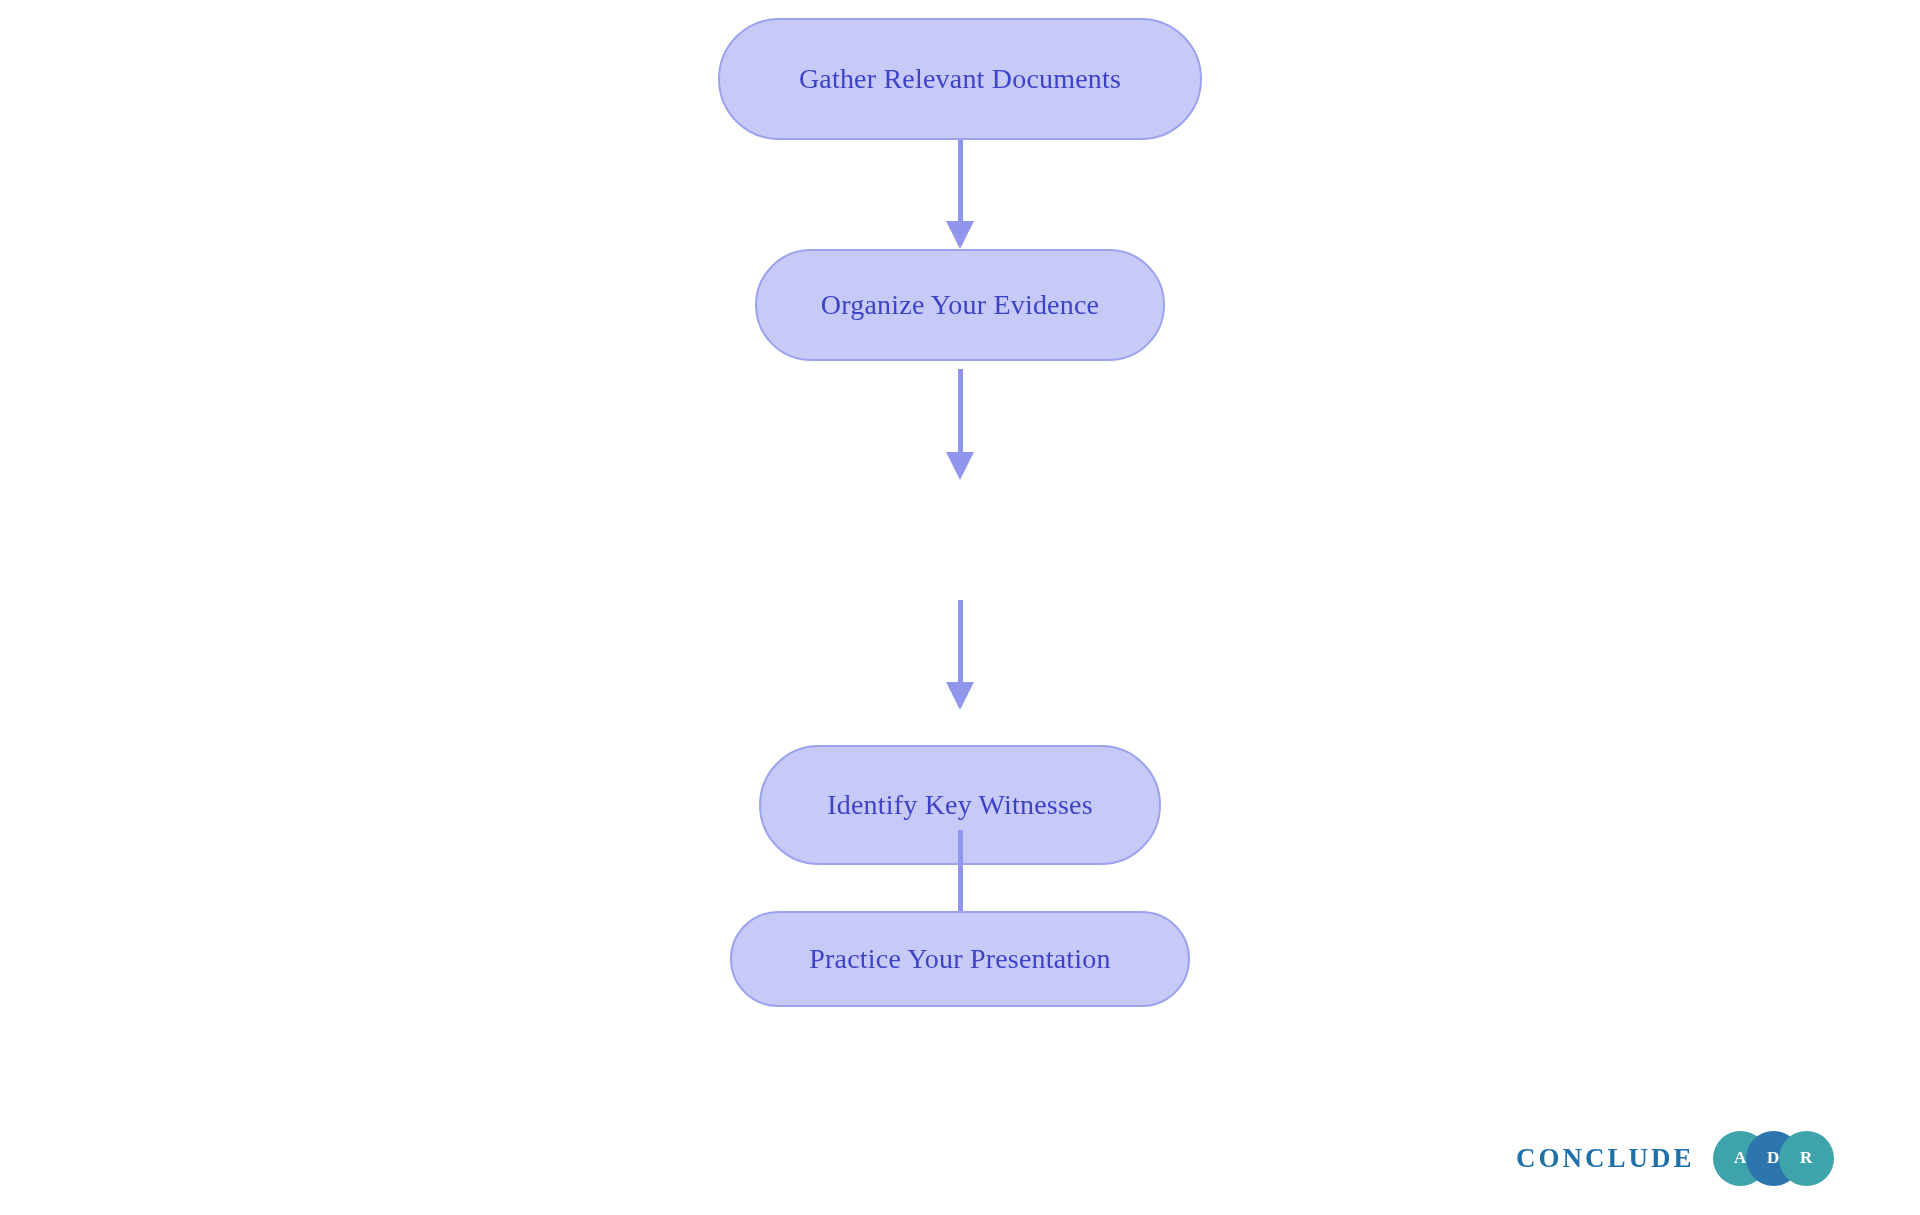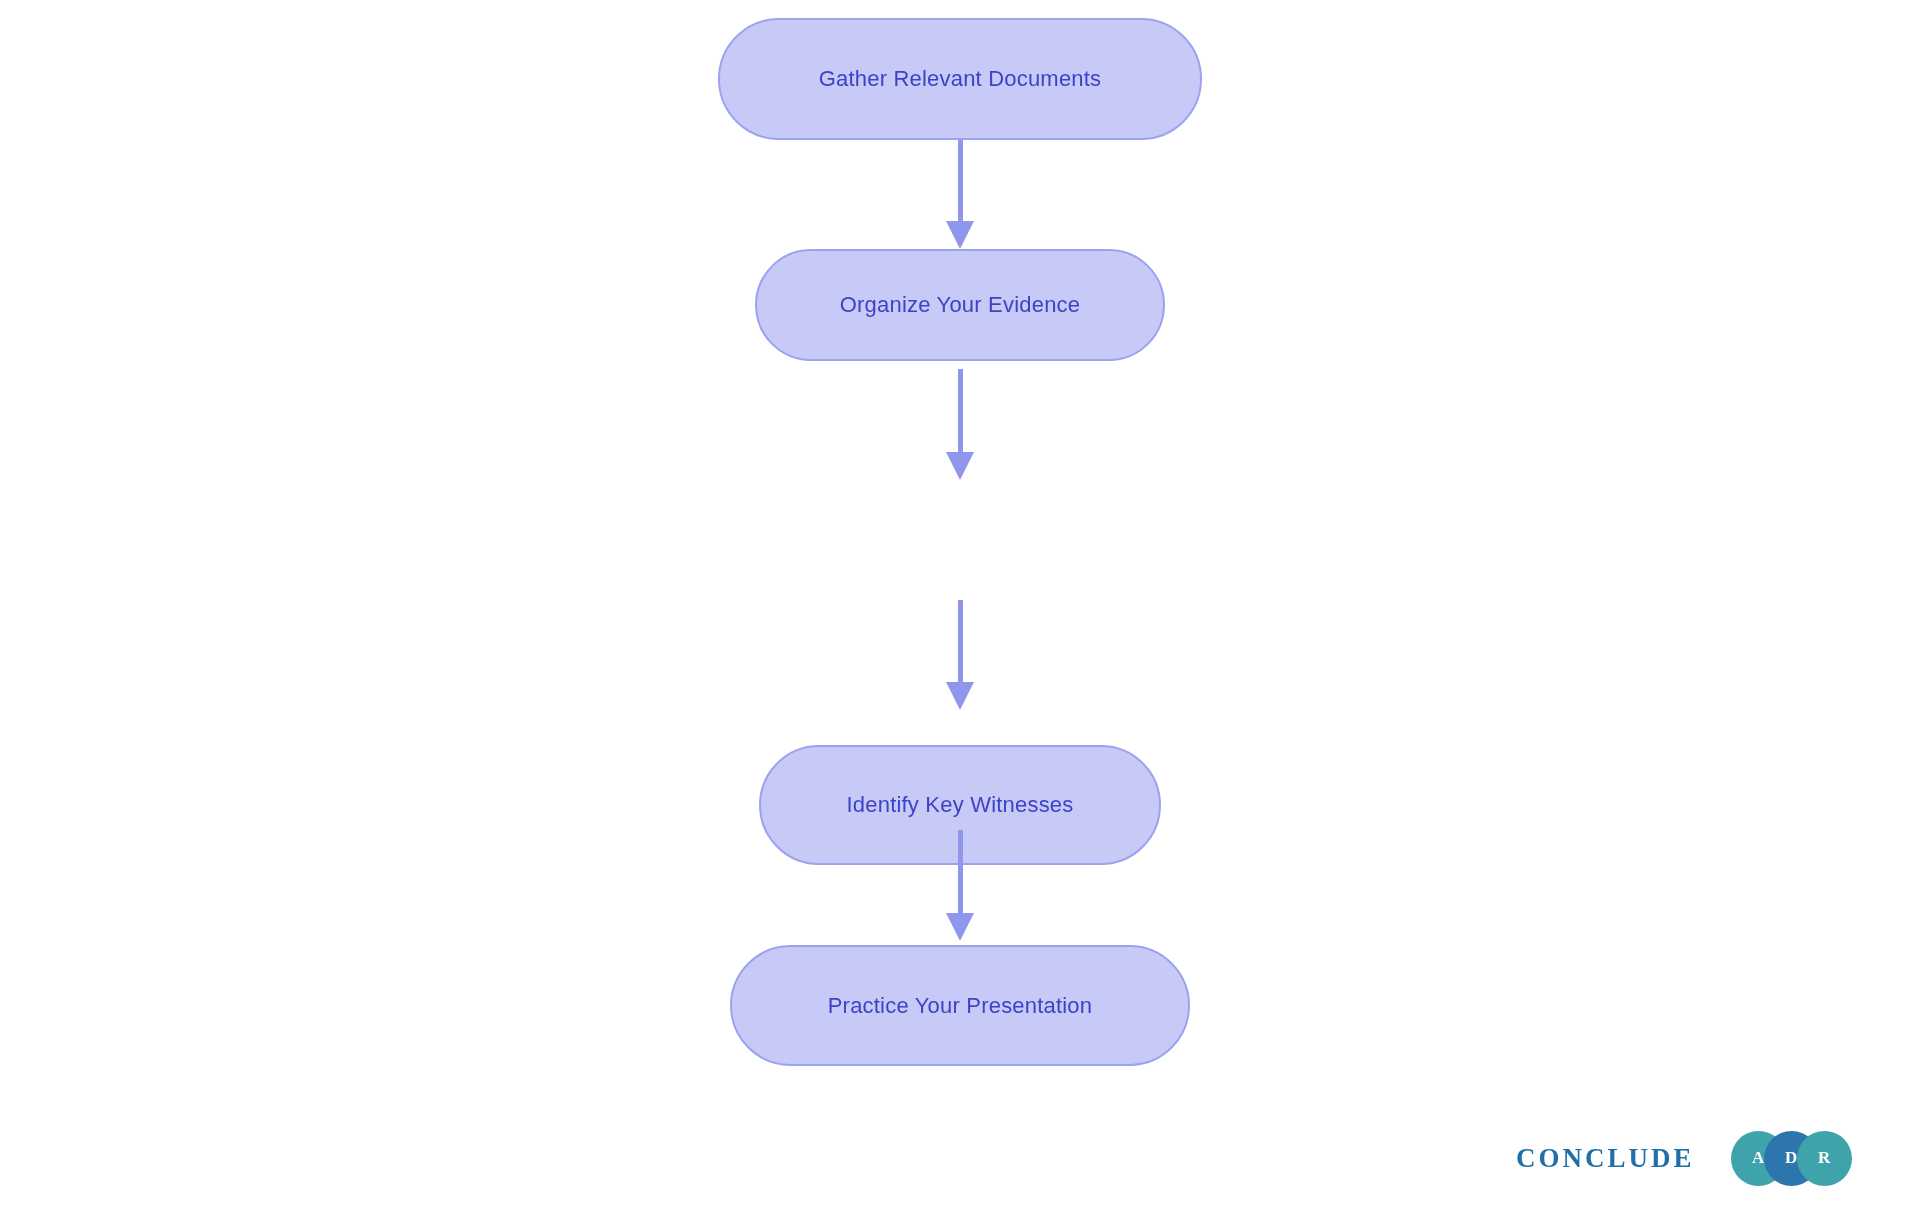--- a/index.html
+++ b/index.html
@@ -23,9 +23,10 @@
     align-items: center;
     justify-content: center;
     color: var(--node-text, #3d43c7);
-    font-size: 22px;
+    font-size: 28px;
     letter-spacing: 0.2px;
     white-space: nowrap;
+    font-family: Liberation Serif, serif;
   }
   .node-1 { left: 718px; top: 18px;  width: 484px; height: 122px; }
   .node-2 { left: 755px; top: 249px; width: 410px; height: 112px; }

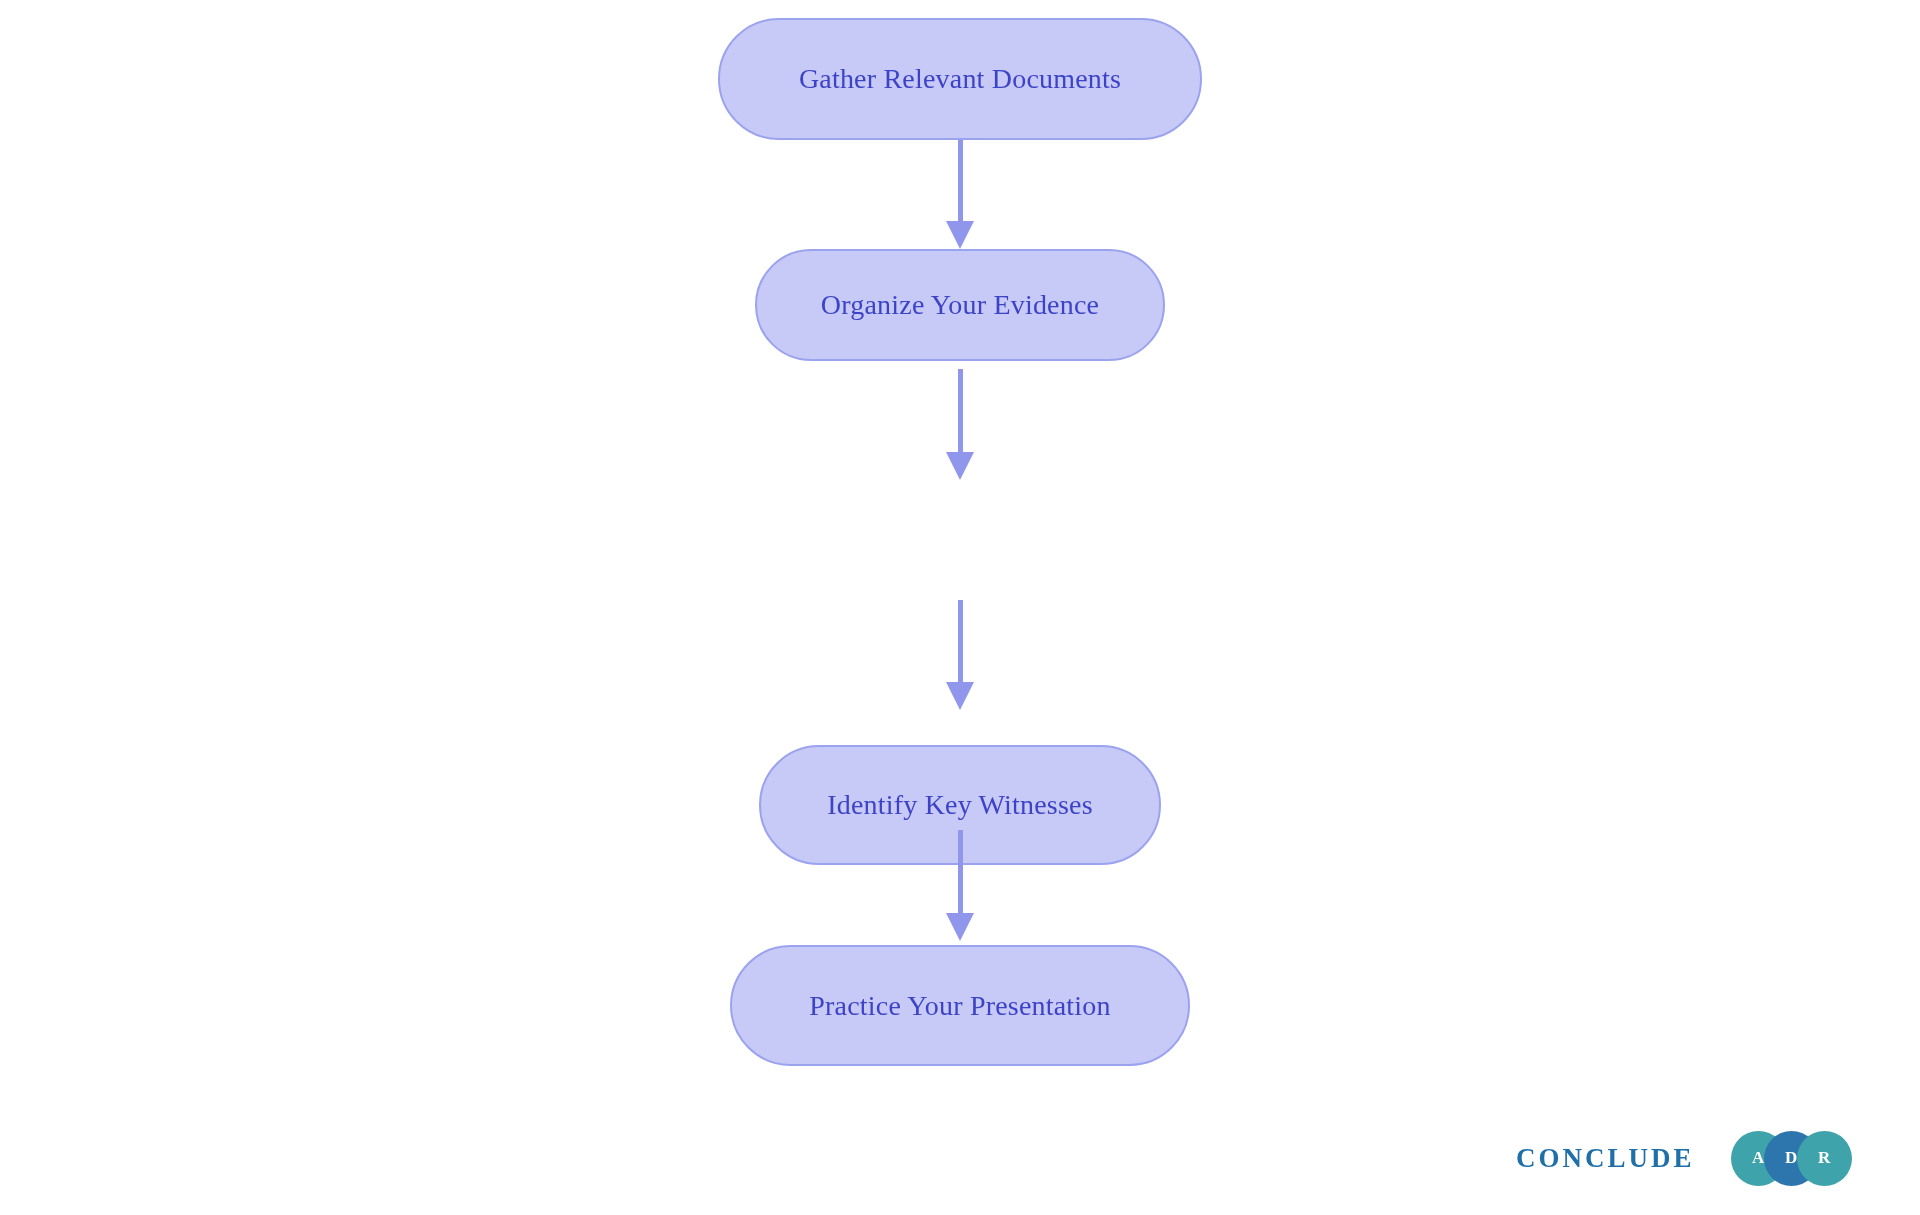--- a/index.html
+++ b/index.html
@@ -32,7 +32,7 @@
   .node-2 { left: 755px; top: 249px; width: 410px; height: 112px; }
   .node-3 { left: 734px; top: 480px; width: 452px; height: 120px; }
   .node-4 { left: 759px; top: 710px; width: 402px; height: 120px; margin-top: 35px; }
-  .node-5 { left: 730px; top: 945px; width: 460px; height: 121px; }
+  .node-5 { left: 730px; top: 911px; width: 460px; height: 96px; }
 
   
   .arrow { position: absolute; left: 946px; width: 28px; }

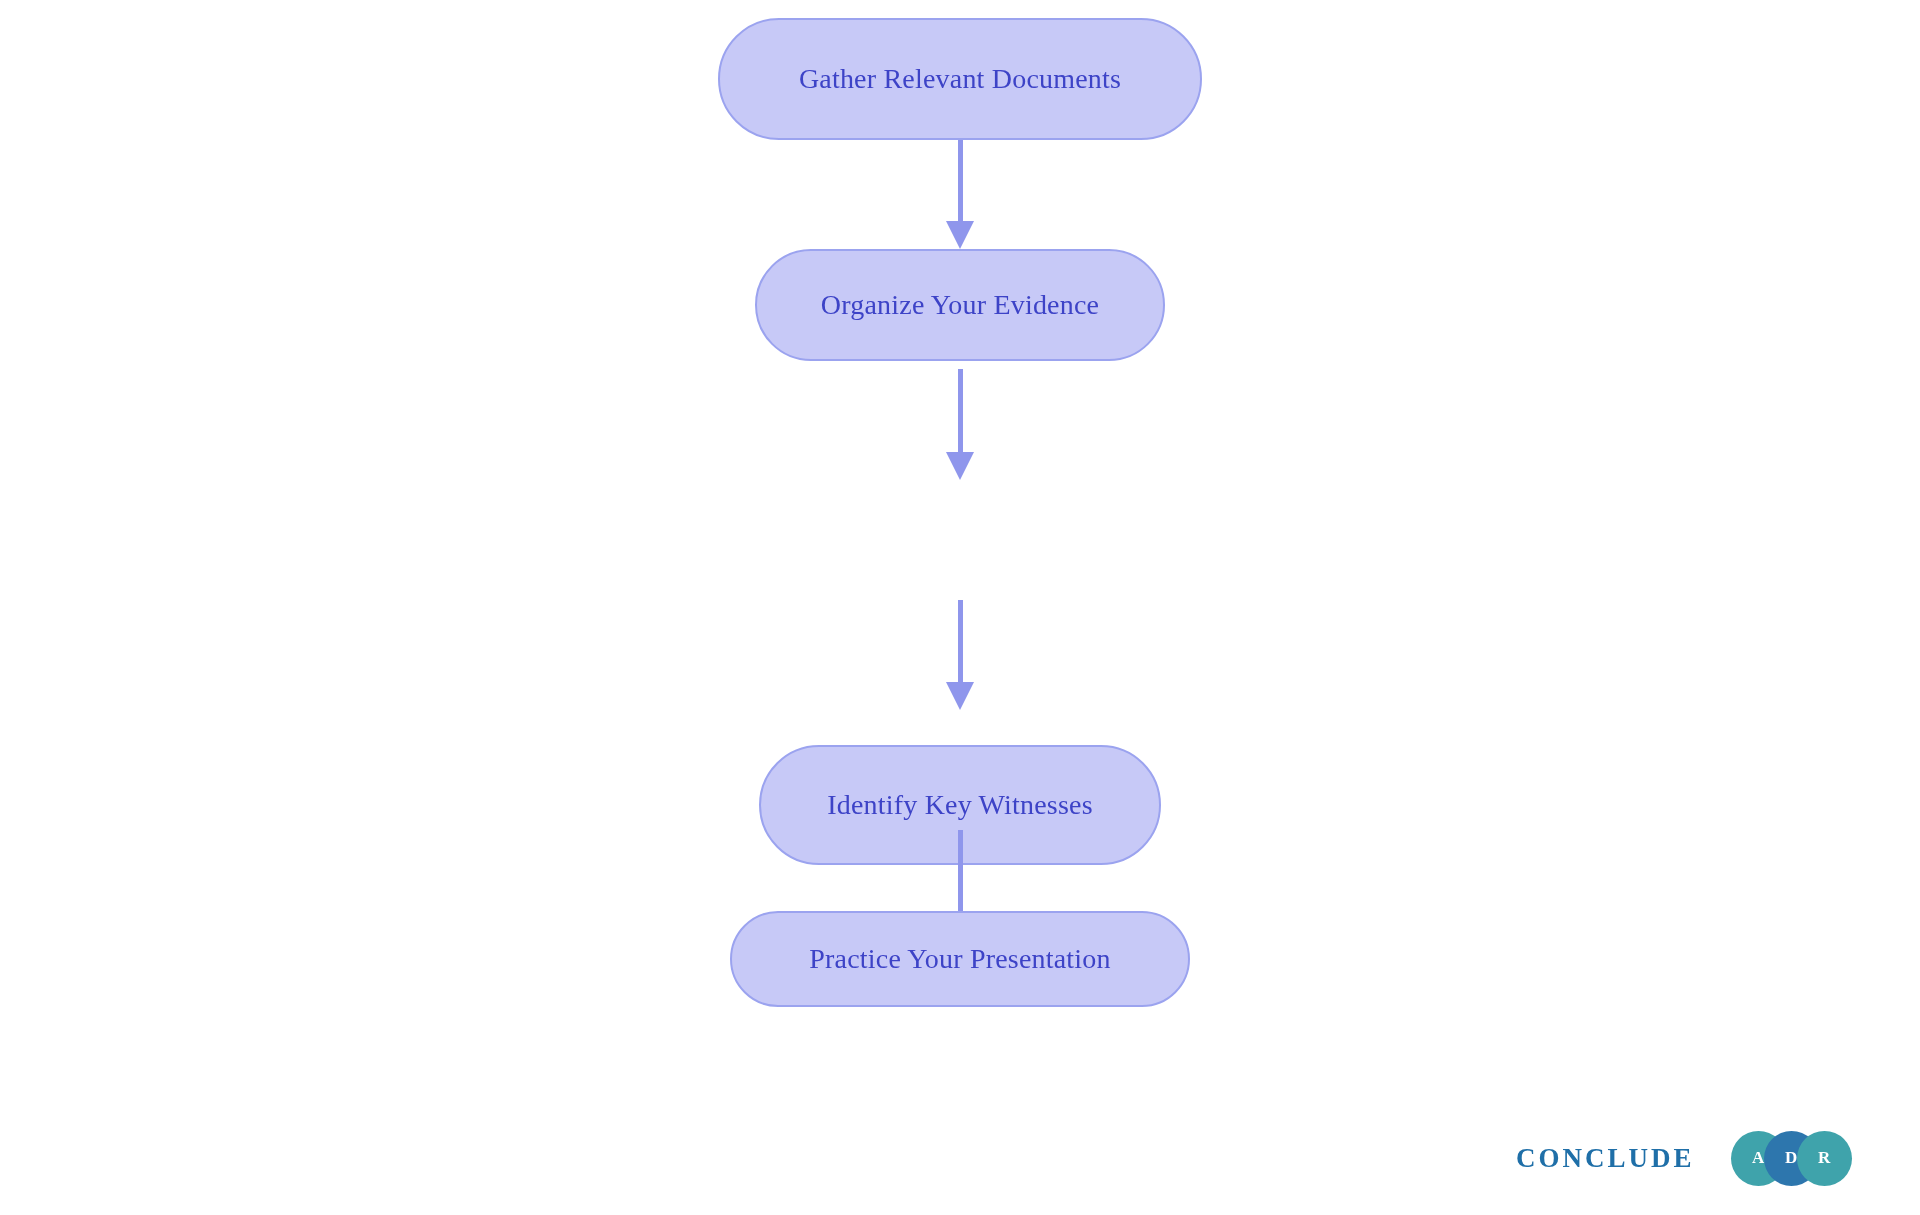--- a/index.html
+++ b/index.html
@@ -74,7 +74,7 @@
     font-size: 27px;
     letter-spacing: 3px;
     color: var(--logo-text, #1f6fa8);
-    margin-right: 36px;
+    margin-right: 18px;
   }
   .badges { display: flex; align-items: center; }
   .badge {

